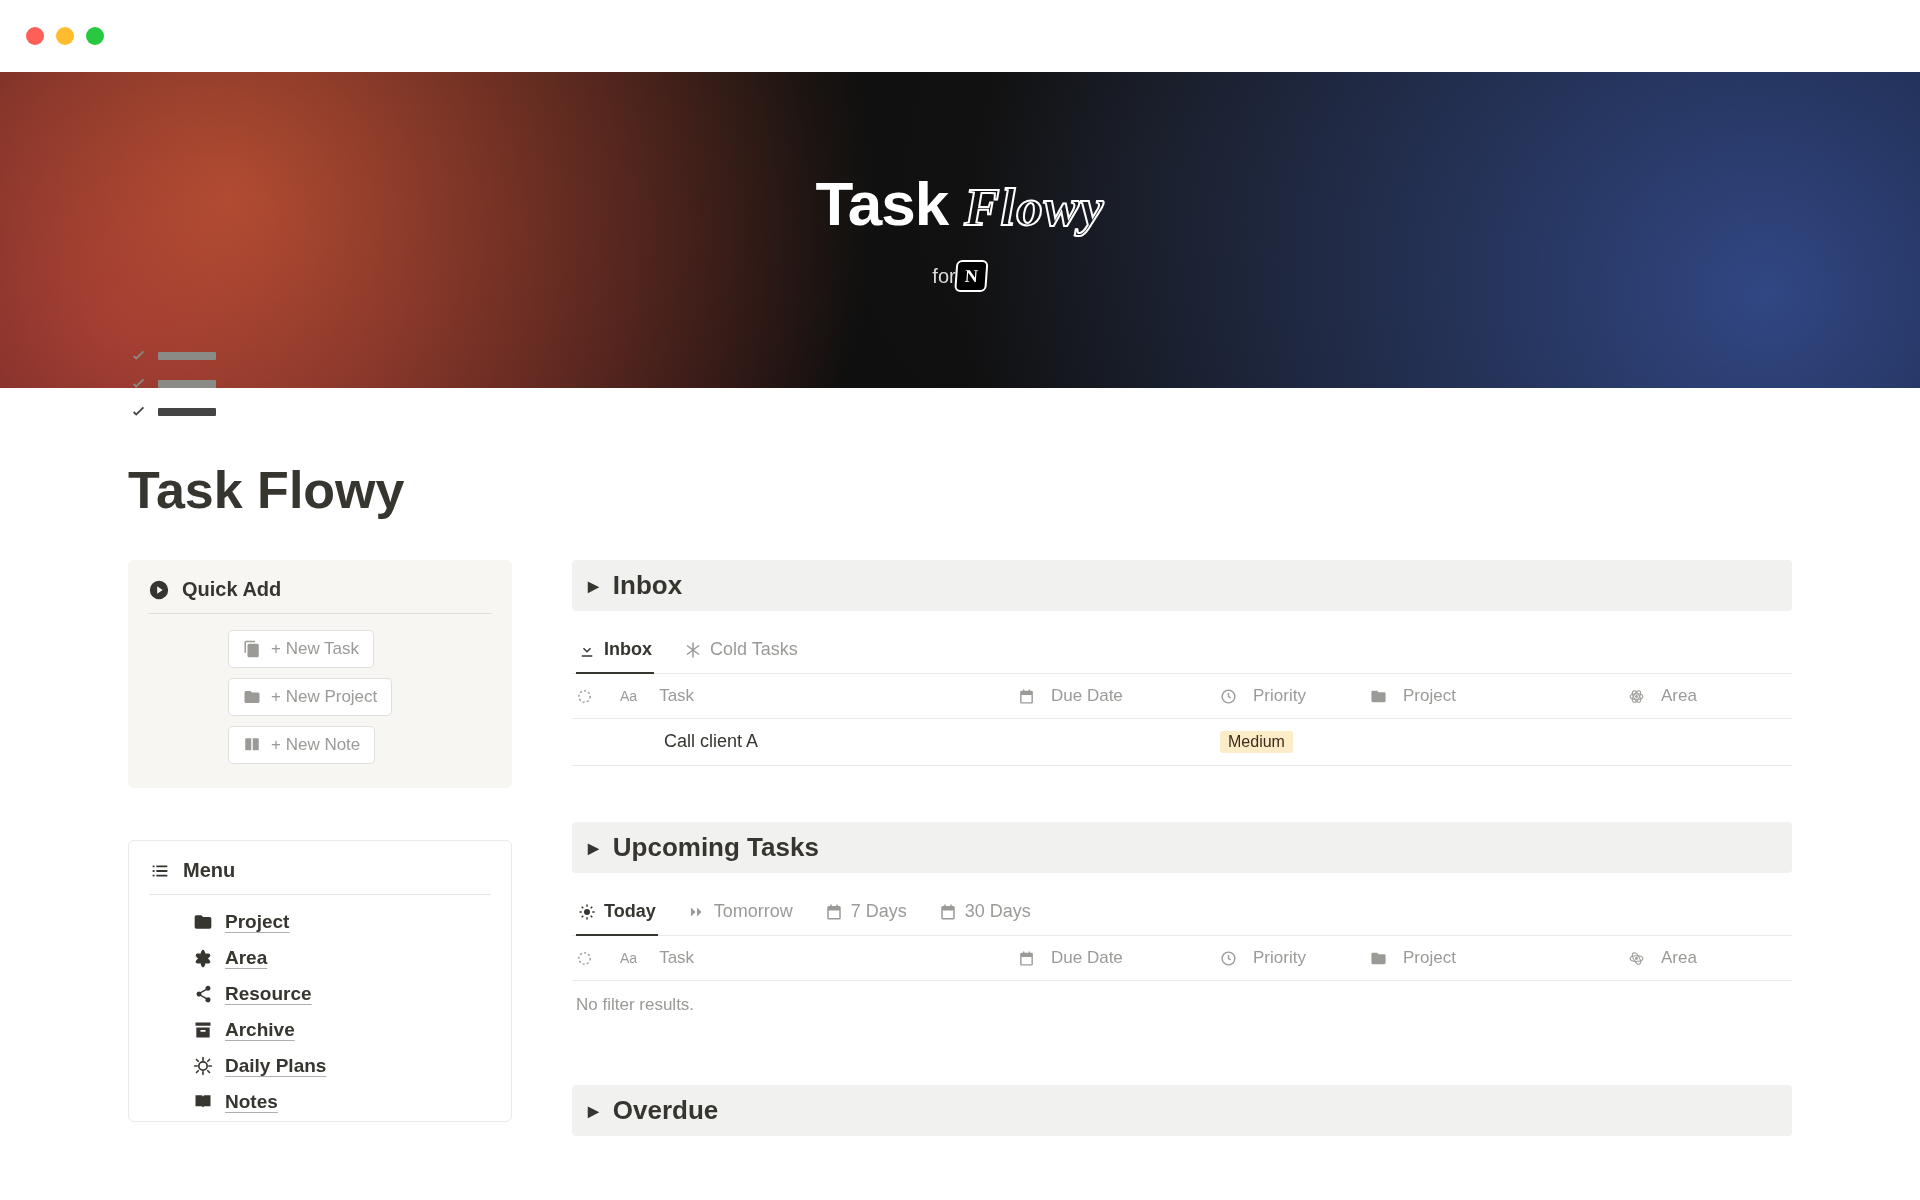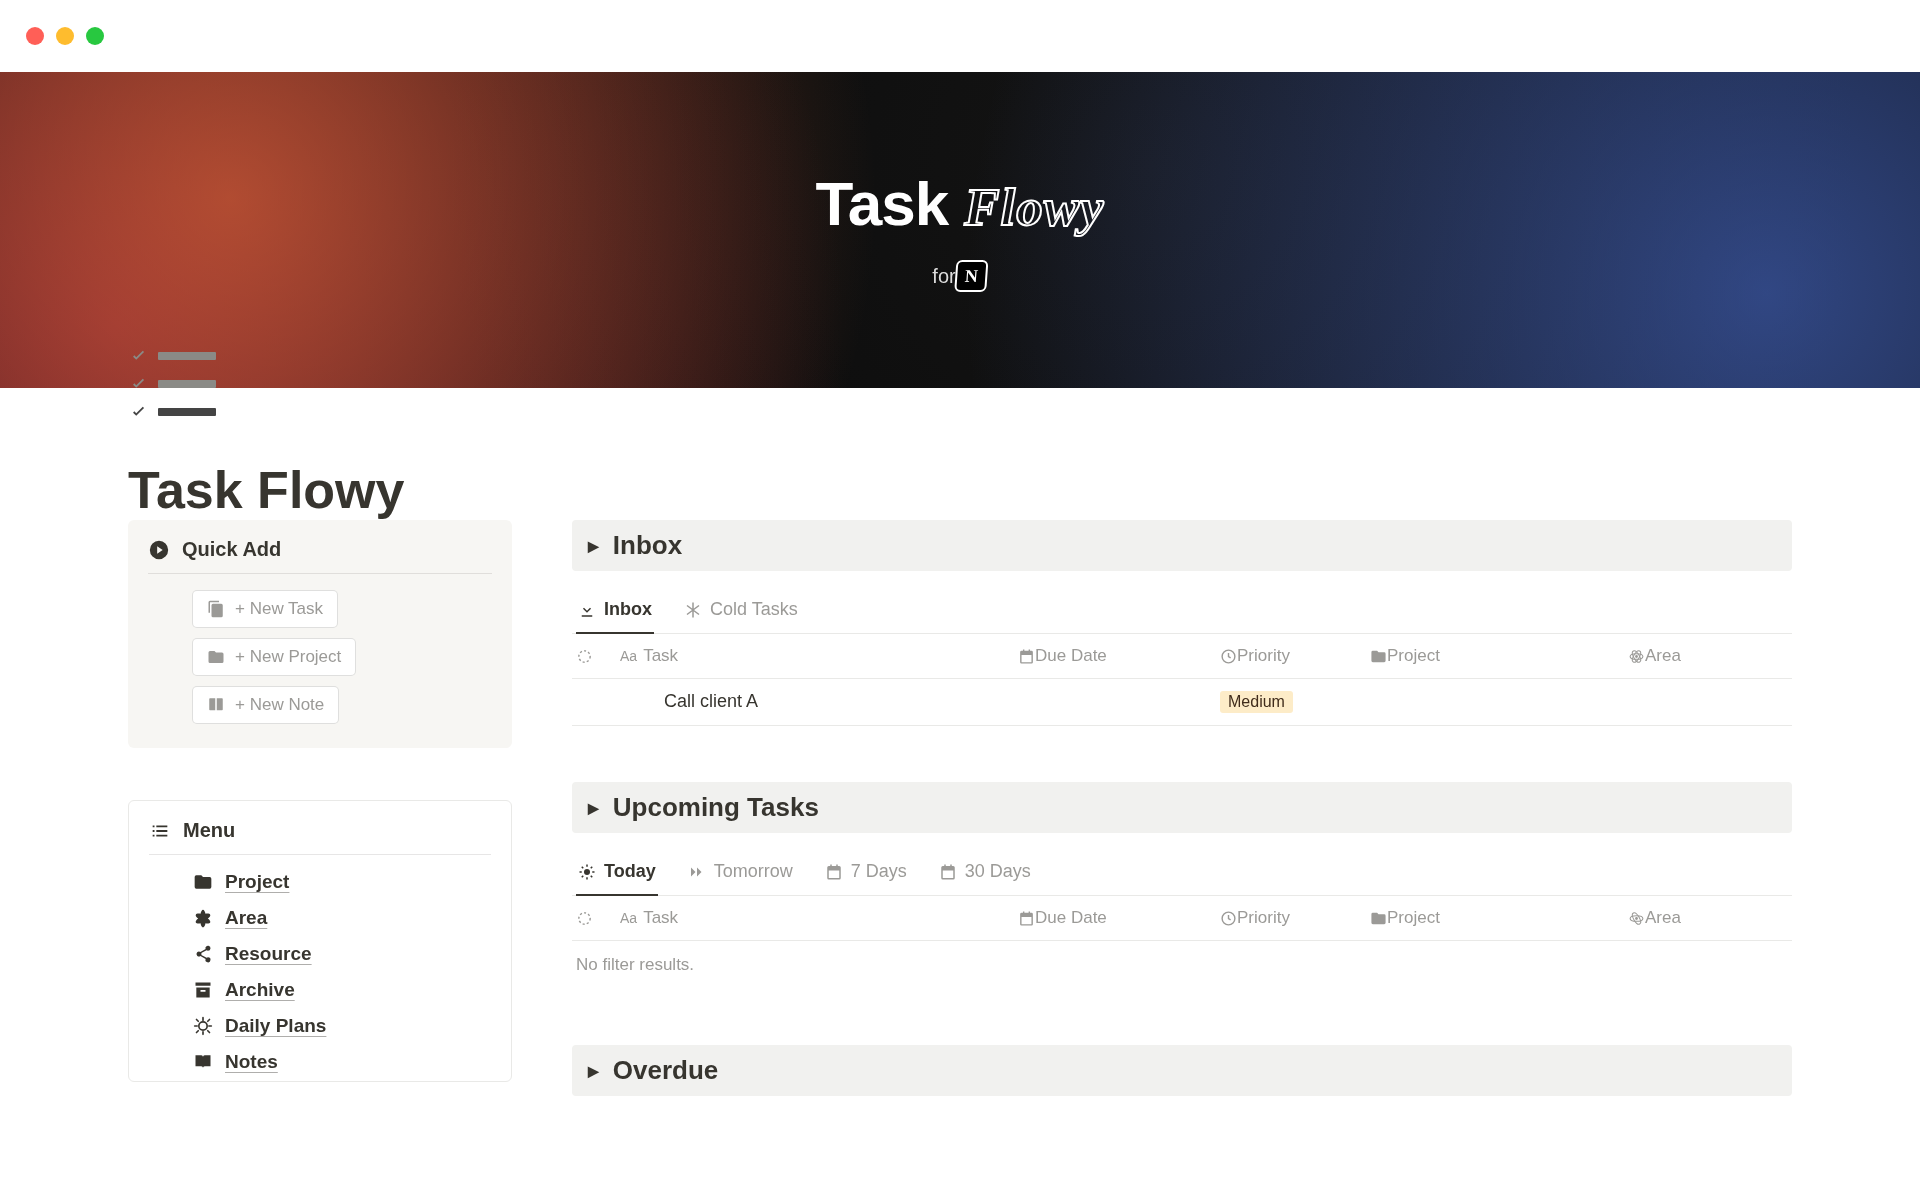--- a/index.html
+++ b/index.html
@@ -92,6 +92,7 @@
   font-size: 52px;
   font-weight: 700;
   color: #37352f;
+  margin-bottom: 40px;
 }
 
 .layout {

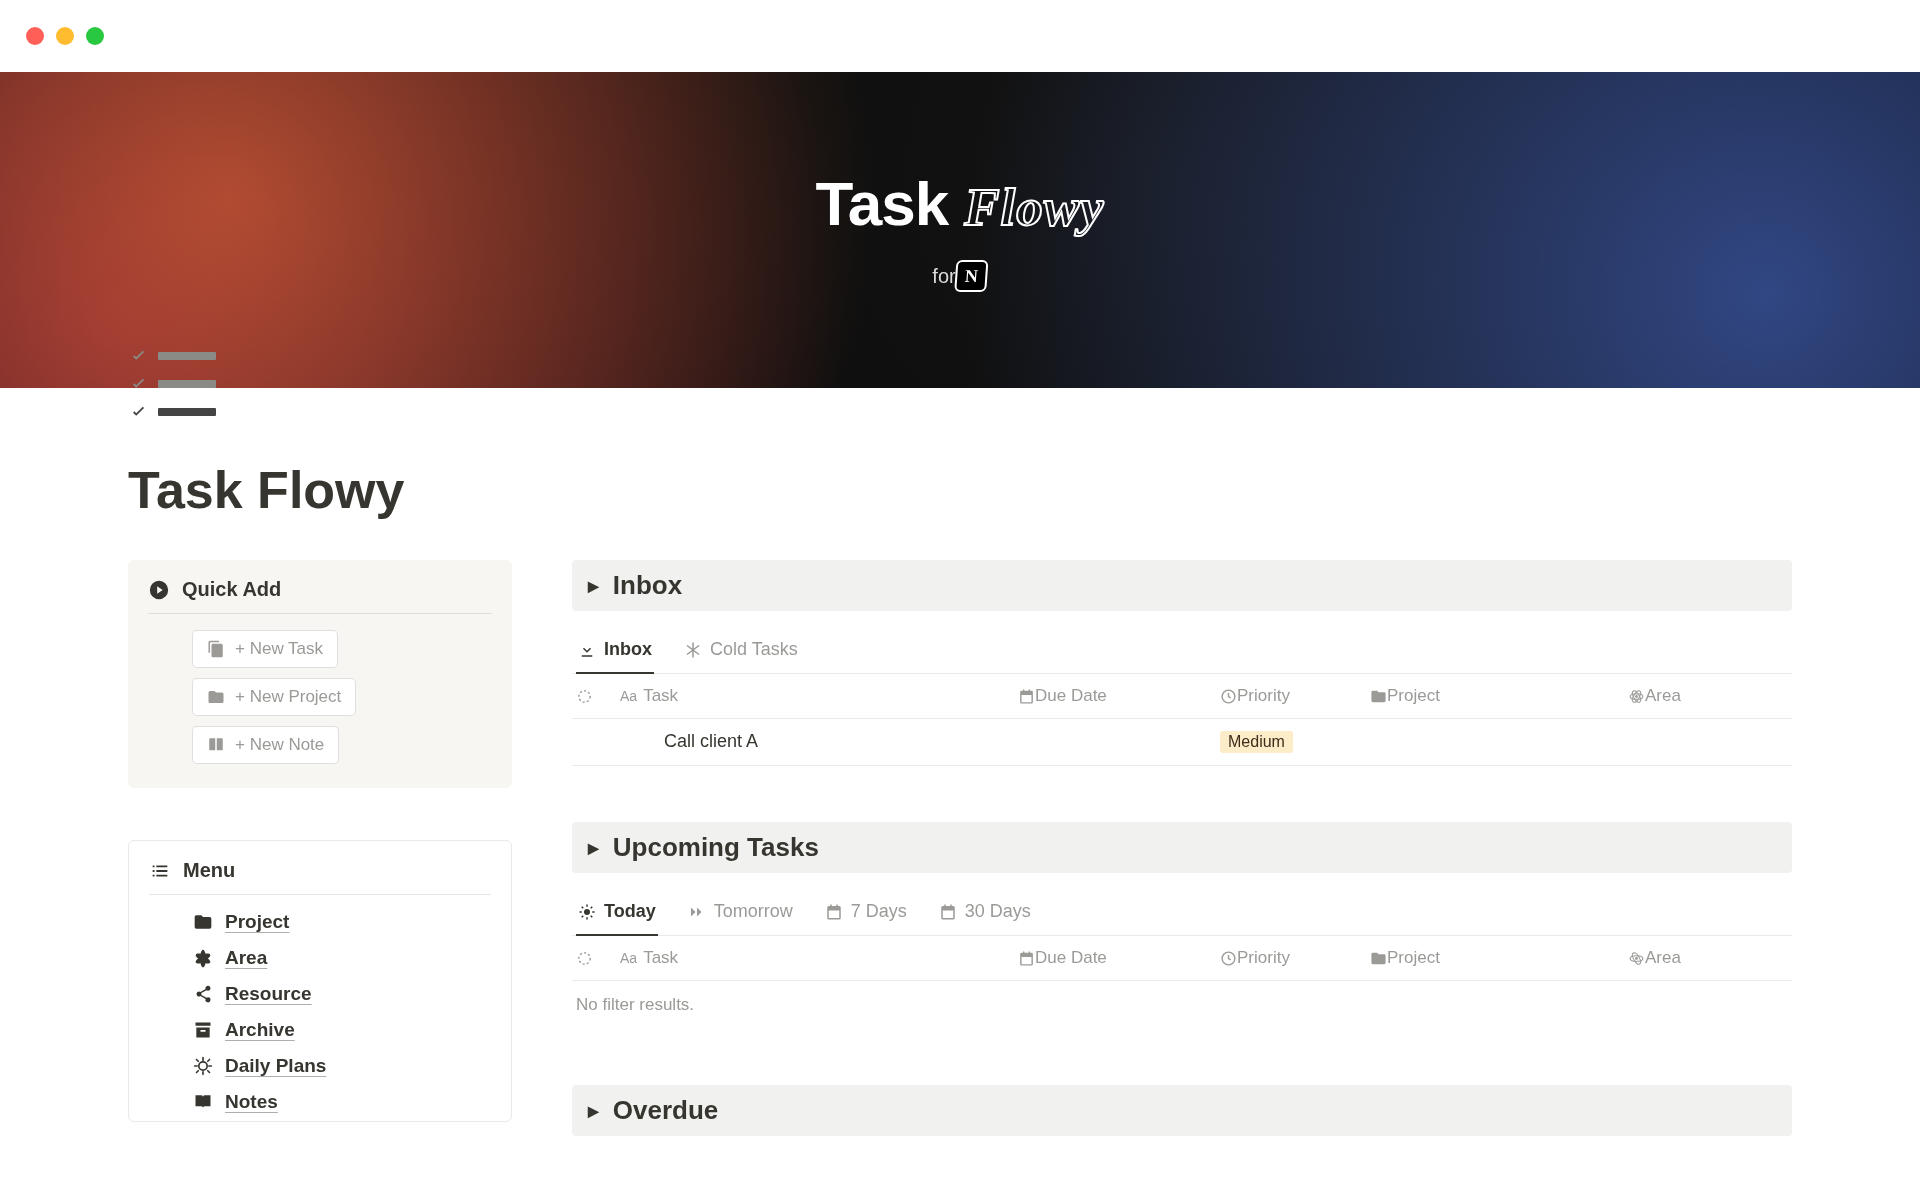--- a/index.html
+++ b/index.html
@@ -132,6 +132,7 @@
   color: #9b9a97;
   display:inline-flex; align-items:center; gap:10px;
   cursor:pointer;
+  margin-left:36px;
 }
 .quick-btn svg { width:18px; height:18px; fill:#9b9a97; }
 

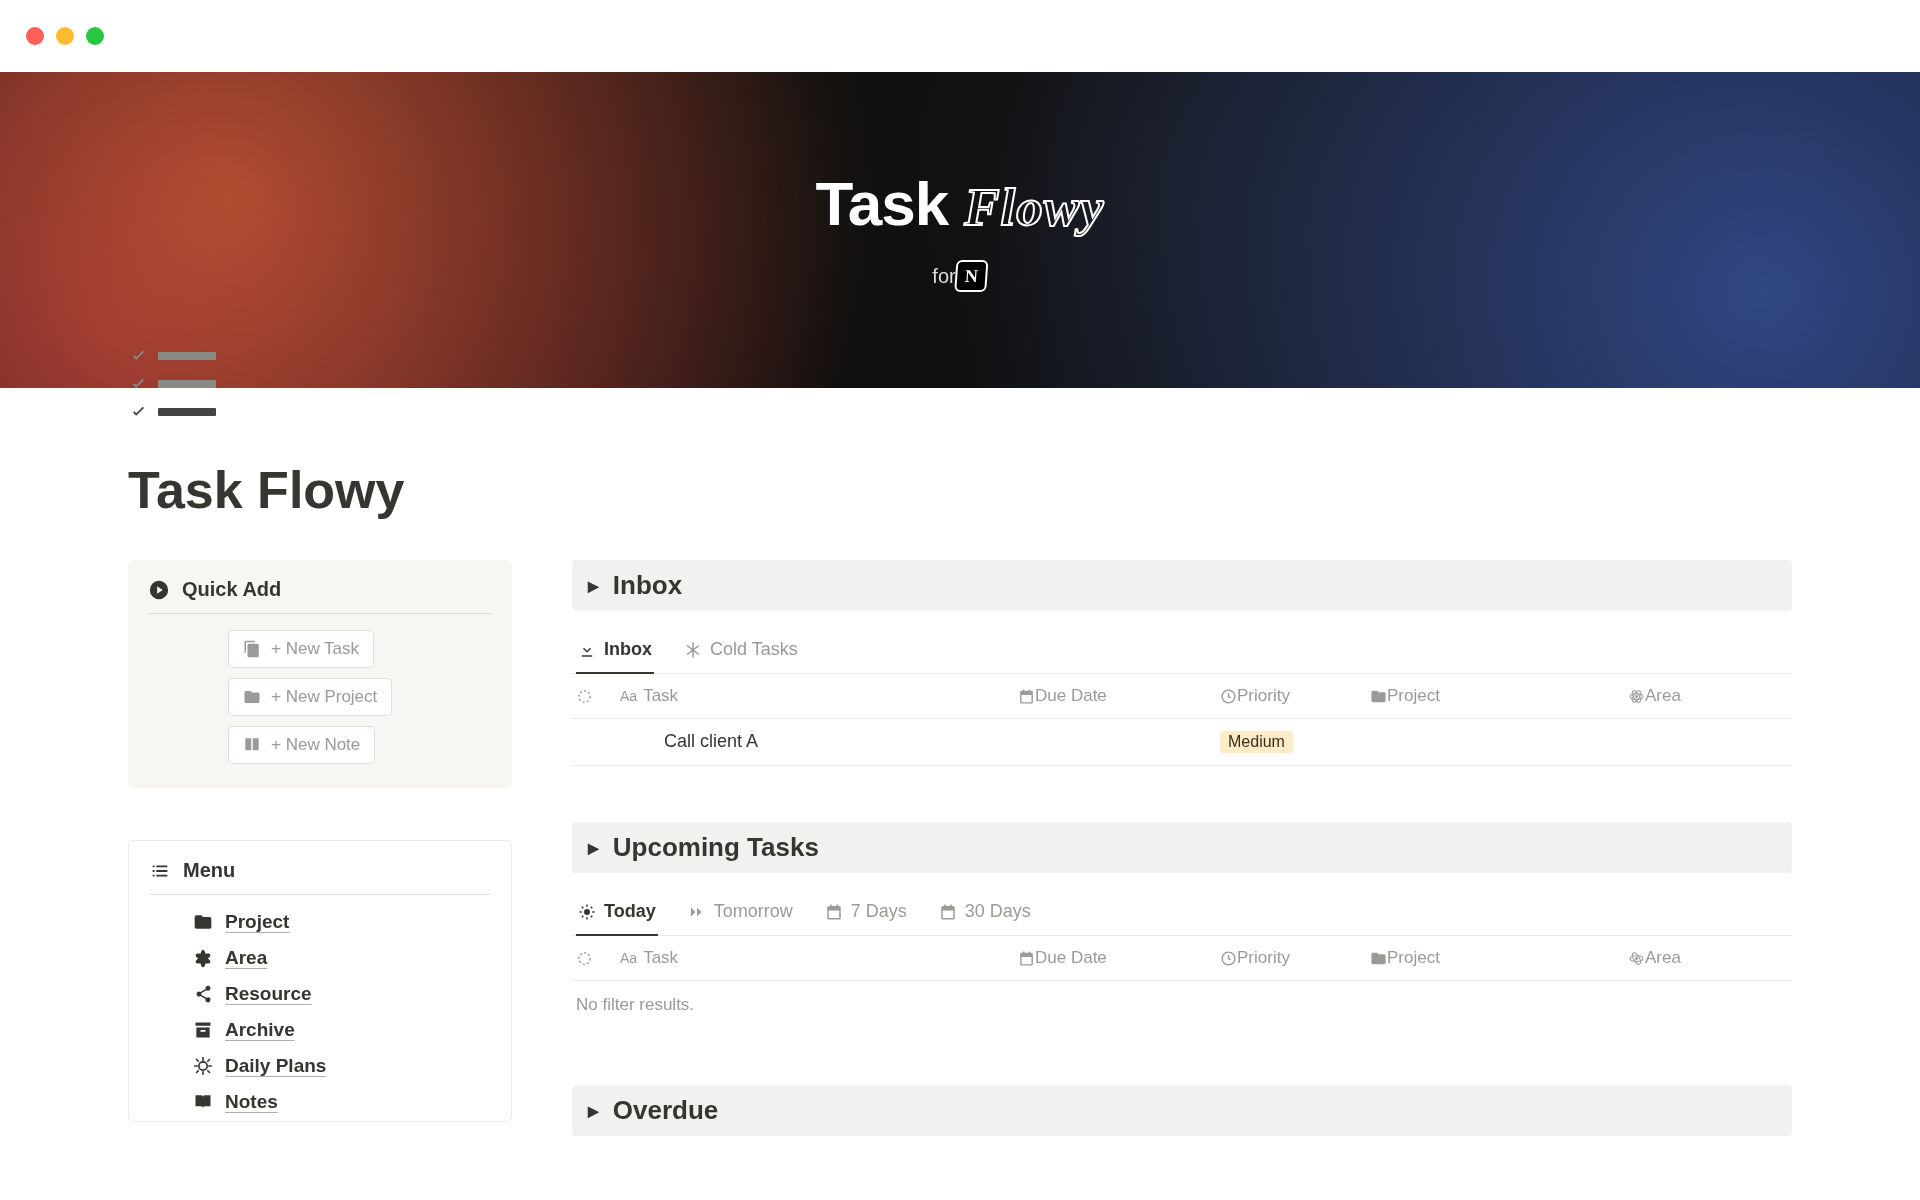--- a/index.html
+++ b/index.html
@@ -183,7 +183,7 @@
   font-size: 17px;
   color:#9b9a97;
 }
-.columns .col { display:flex; align-items:center; gap:0; }
+.columns .col { display:flex; align-items:center; gap:16px; }
 .columns svg { width:17px; height:17px; fill:#9b9a97; }
 .col-status { width:44px; }
 .col-task { flex:1; }

